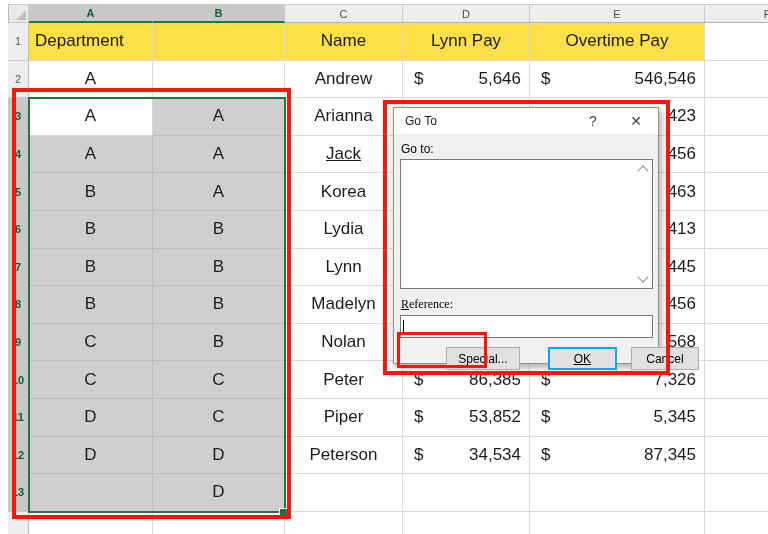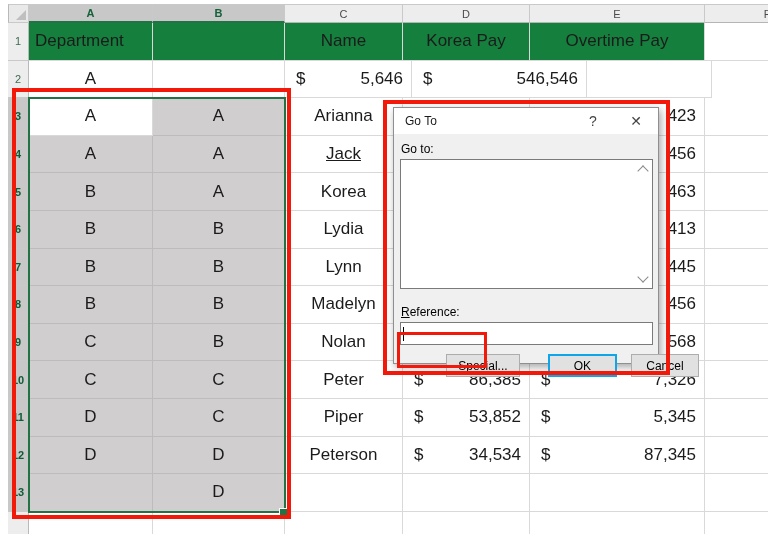--- a/index.html
+++ b/index.html
@@ -44,7 +44,7 @@
     display:flex;align-items:center;justify-content:center;
     font-size:17px;color:#1B1B1B;flex:none;white-space:nowrap;overflow:hidden;
   }
-  .cell.blue{background:#15803d;}
+  .cell.blue{background:#fde047;}
   .cell.greysel{background:#D0CECE;border-right-color:#BDBBBB;border-bottom-color:#BDBBBB;}
   .cell.left{justify-content:flex-start;padding-left:6px;overflow:visible;z-index:1;}
   .cell.money{justify-content:space-between;padding:0 8px 0 11px;}

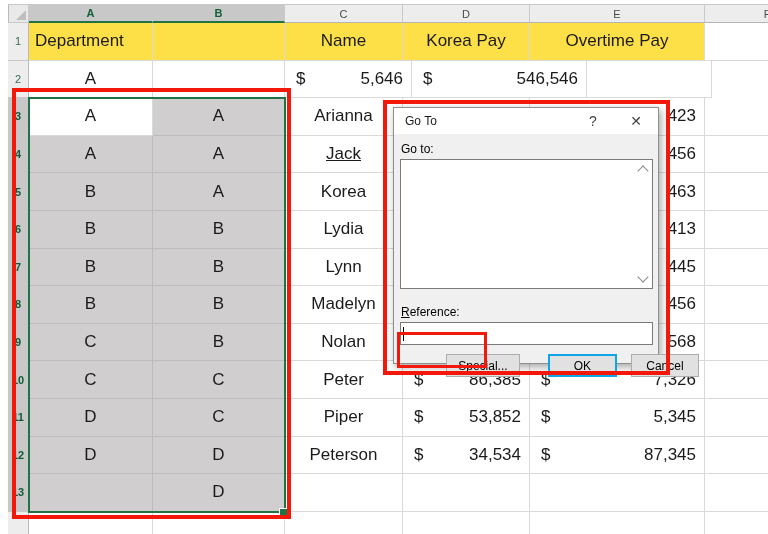--- a/index.html
+++ b/index.html
@@ -122,7 +122,7 @@
           <div class="cell blue left" style="width: 124px;">Department</div>
           <div class="cell blue" style="width: 132px;"></div>
           <div class="cell blue" style="width: 118px;">Name</div>
-          <div class="cell blue" style="width: 127px;">Korea Pay</div>
+          <div class="cell blue" style="width: 127px;">Lynn Pay</div>
           <div class="cell blue" style="width: 175px;">Overtime Pay</div>
           <div class="cell" style="width: 125px;"></div>
         </div>

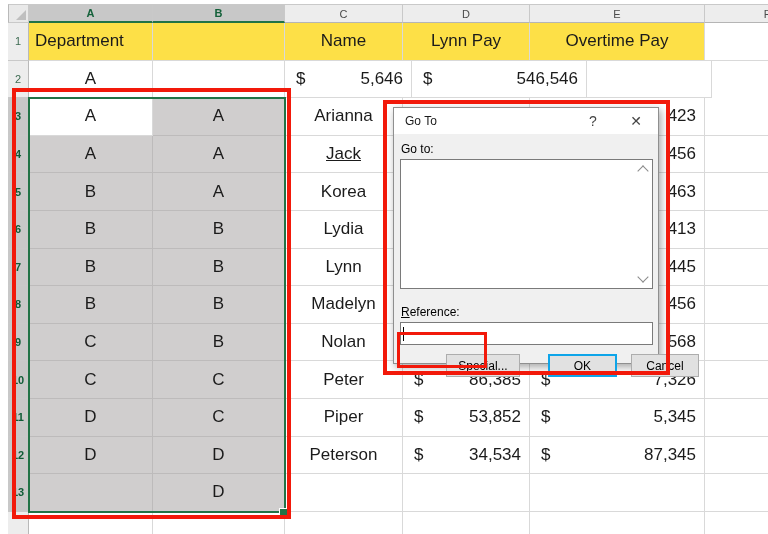--- a/index.html
+++ b/index.html
@@ -130,6 +130,7 @@
           <div class="rowhead">2</div>
           <div class="cell" style="width: 124px;">A</div>
           <div class="cell" style="width: 132px;"></div>
+          <div class="cell" style="width: 118px;">Andrew</div>
           <div class="cell money" style="width: 127px;">
             <span>$</span>
             <span class="val">5,646</span>

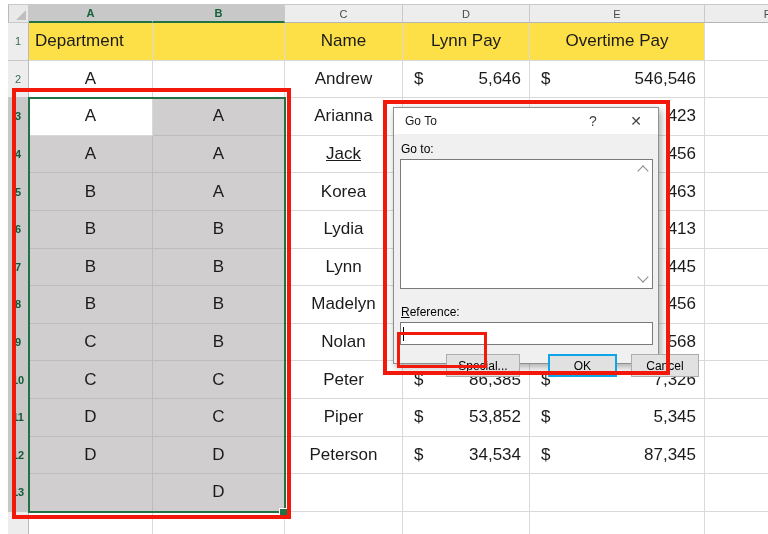--- a/index.html
+++ b/index.html
@@ -307,7 +307,7 @@
         <span class="chev up"></span>
         <span class="chev down"></span>
       </div>
-      <div class="dlg-label ul-first" style="margin-top:16px;">Reference:</div>
+      <div class="dlg-label ul-first" style="margin-top:8px;font-family:Liberation Serif, serif;">Reference:</div>
       <div id="reference-input">
           <span class="caret"></span>
         </div>

